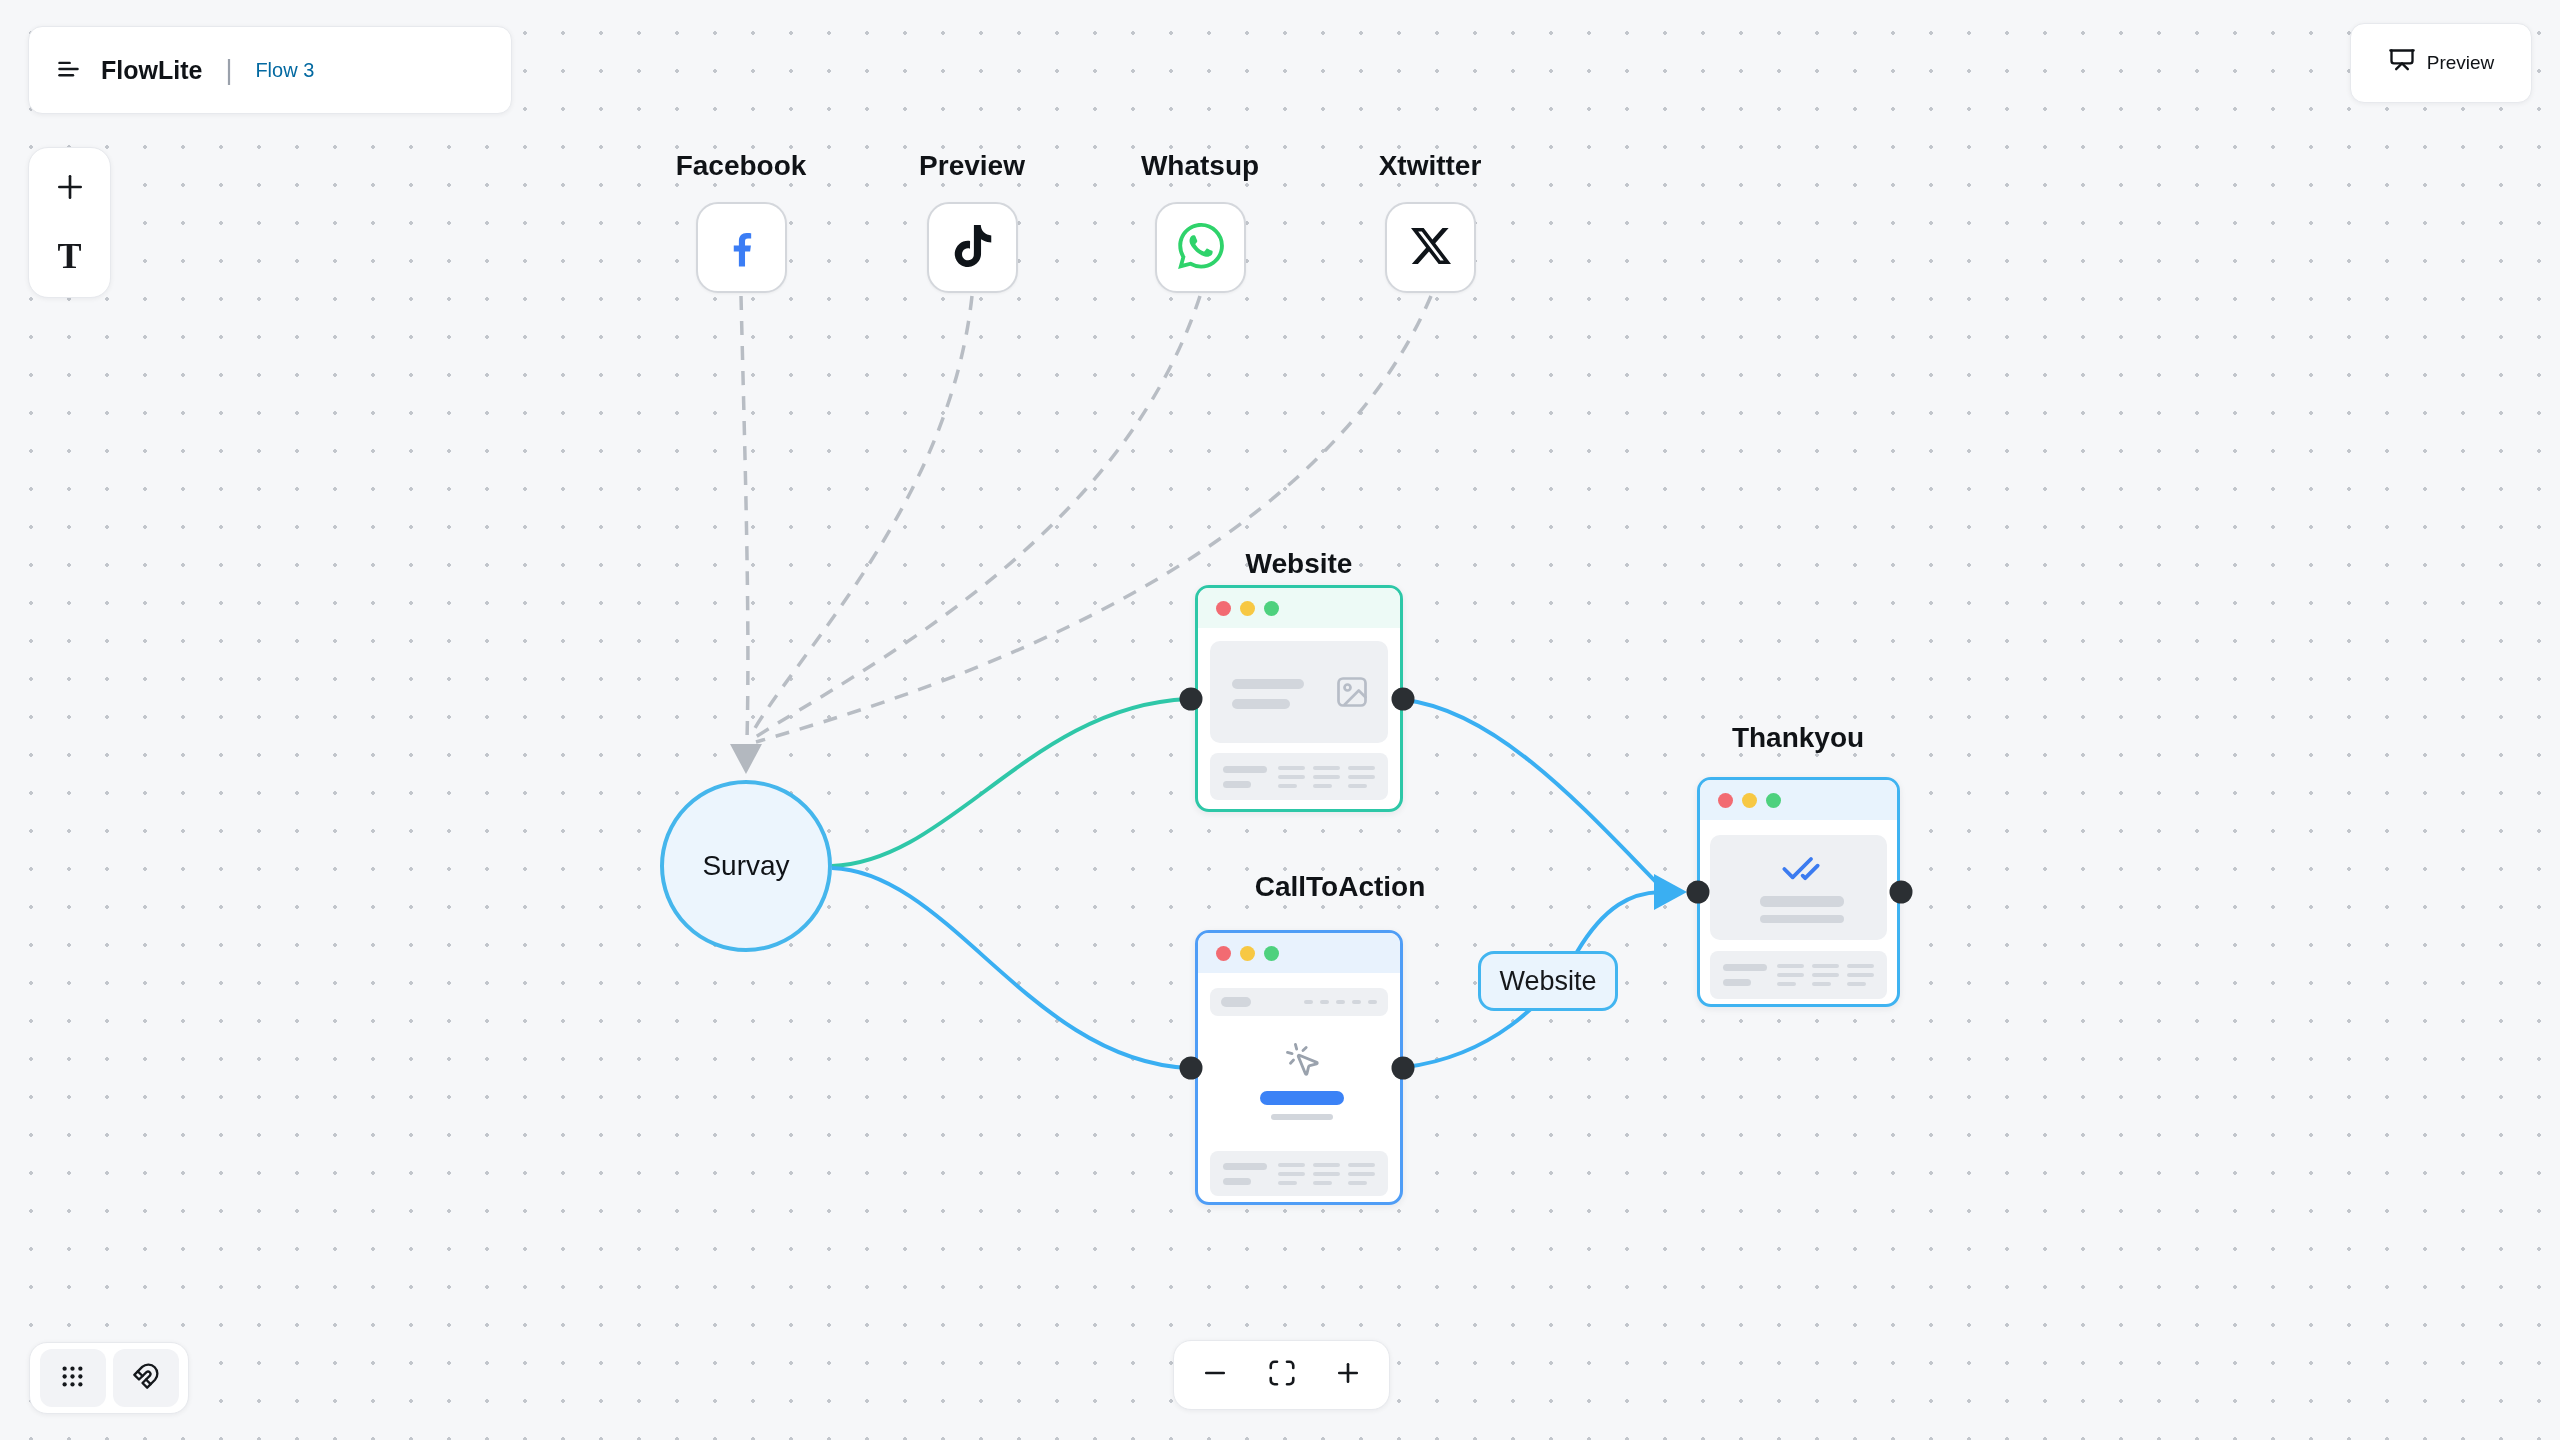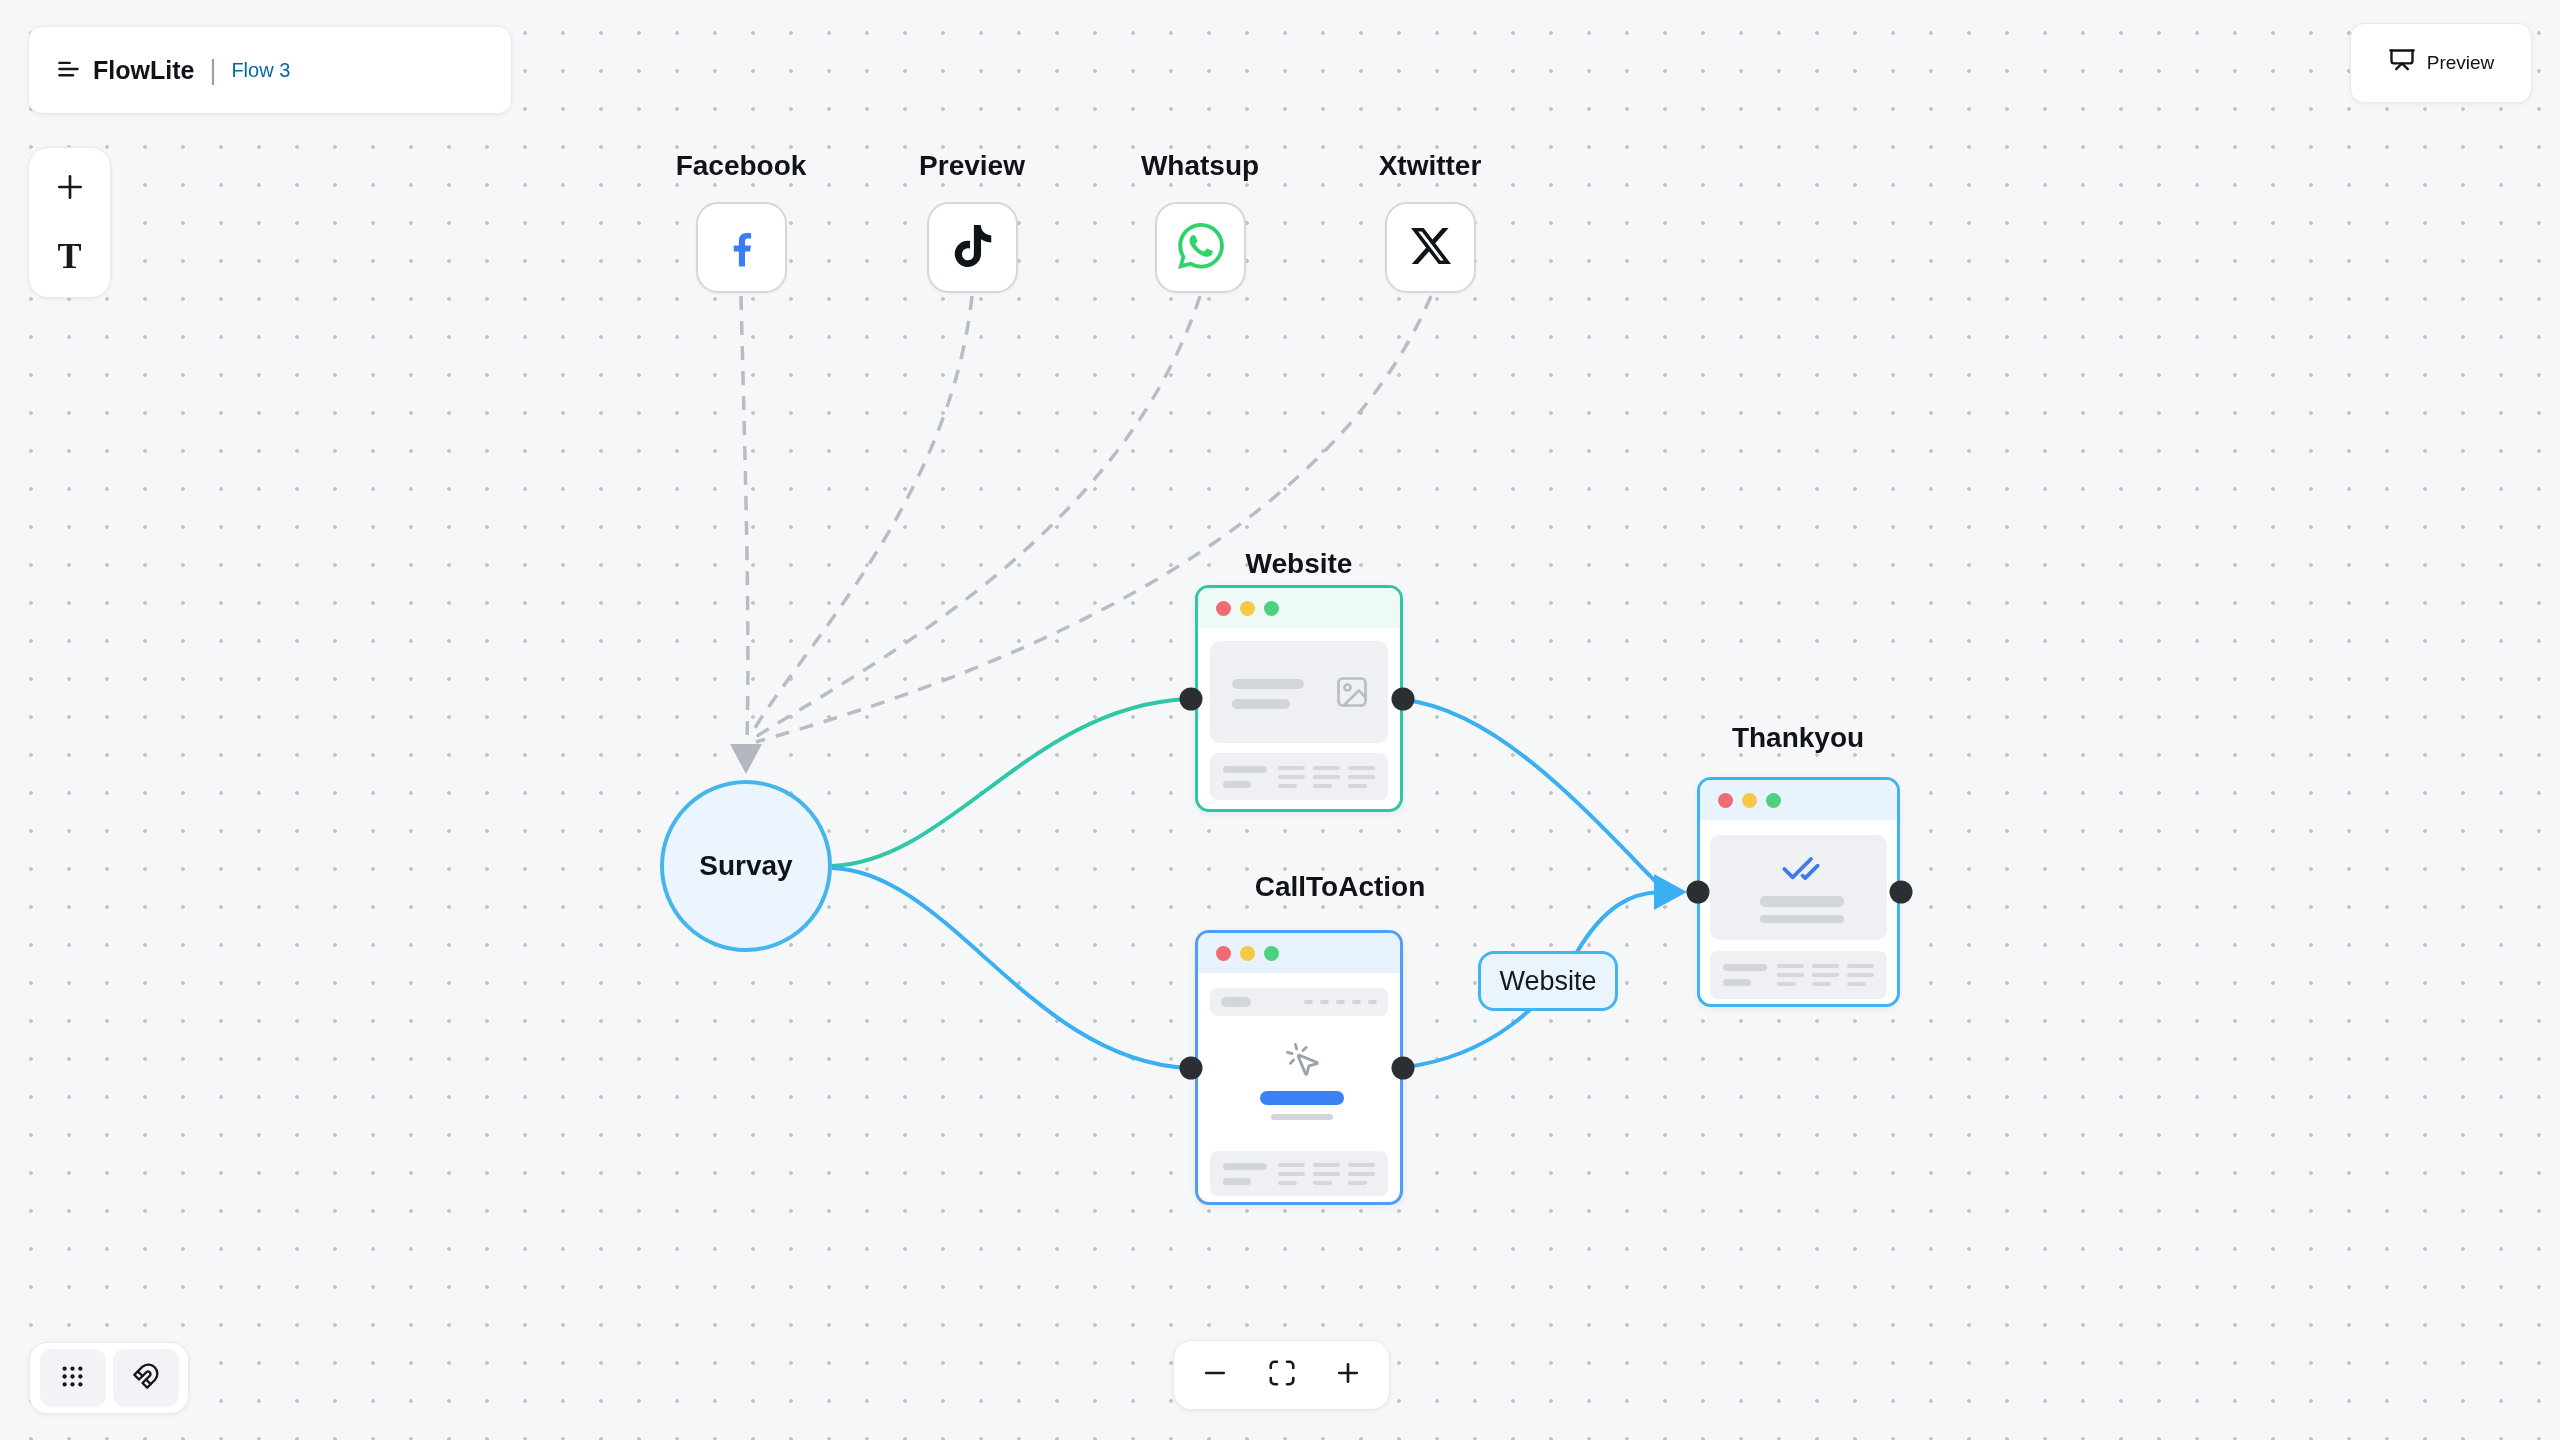--- a/index.html
+++ b/index.html
@@ -12,7 +12,7 @@
 
   .panel{position:absolute;background:#fff;border:1.5px solid #e7e9ed;border-radius:14px;
     box-shadow:0 1px 5px rgba(20,24,31,.06);z-index:4;}
-  .hdr{left:28px;top:26px;width:484px;height:88px;display:flex;align-items:center;padding-left:26px;gap:11px;}
+  .hdr{left:28px;top:26px;width:484px;height:88px;display:flex;align-items:center;padding-left:26px;gap:19px;}
   .hdr .app{font-weight:700;font-size:25px;color:#101317;}
   .hdr .sep{font-size:27px;color:#9aa1ab;font-weight:300;margin:0 4px;}
   .hdr .flow{font-size:20px;color:#0369a1;}

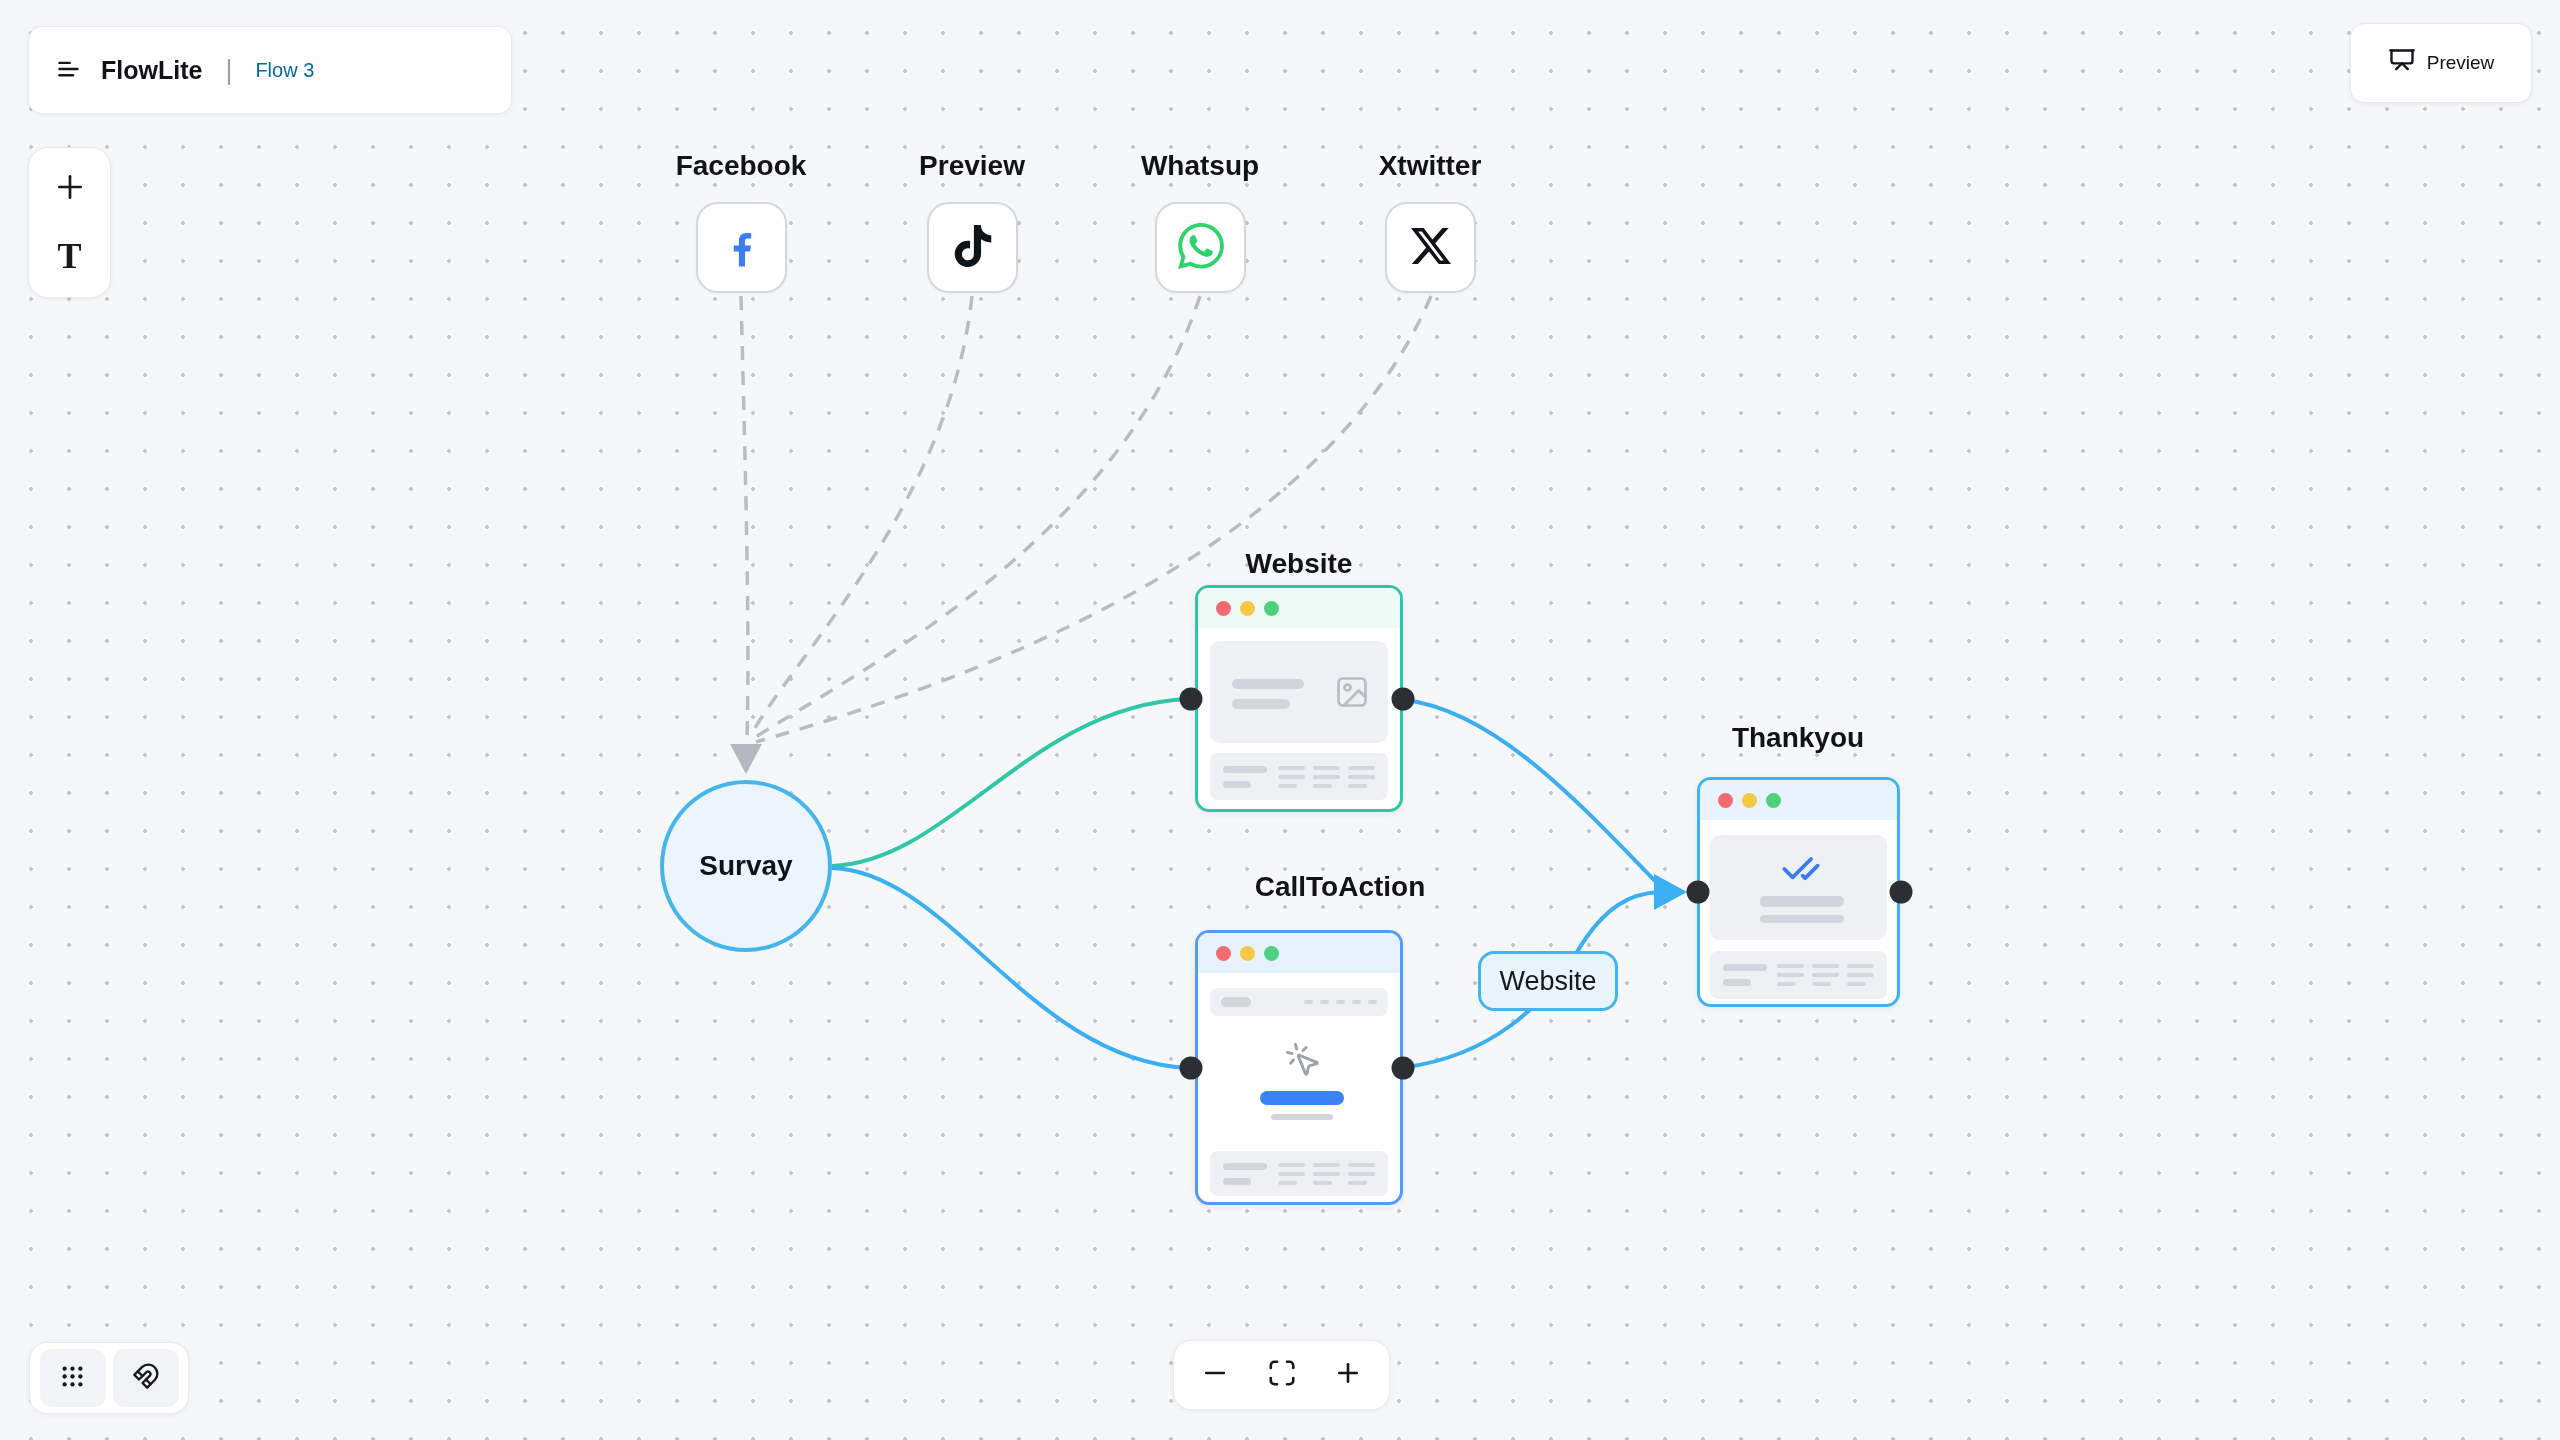--- a/index.html
+++ b/index.html
@@ -34,7 +34,7 @@
 
   .survay{position:absolute;left:660px;top:780px;width:172px;height:172px;border-radius:50%;
     background:#ecf5fd;border:4px solid #45b6ec;display:flex;align-items:center;justify-content:center;z-index:2;}
-  .survay span{font-weight:700;font-size:28px;color:#101317;}
+  .survay span{font-weight:400;font-size:28px;color:#101317;}
 
   .bcard{position:absolute;background:#fff;border-radius:14px;z-index:2;box-shadow:0 2px 7px rgba(20,30,40,.07);}
   .bhead{position:absolute;top:0;left:0;right:0;height:40px;border-radius:10px 10px 0 0;

